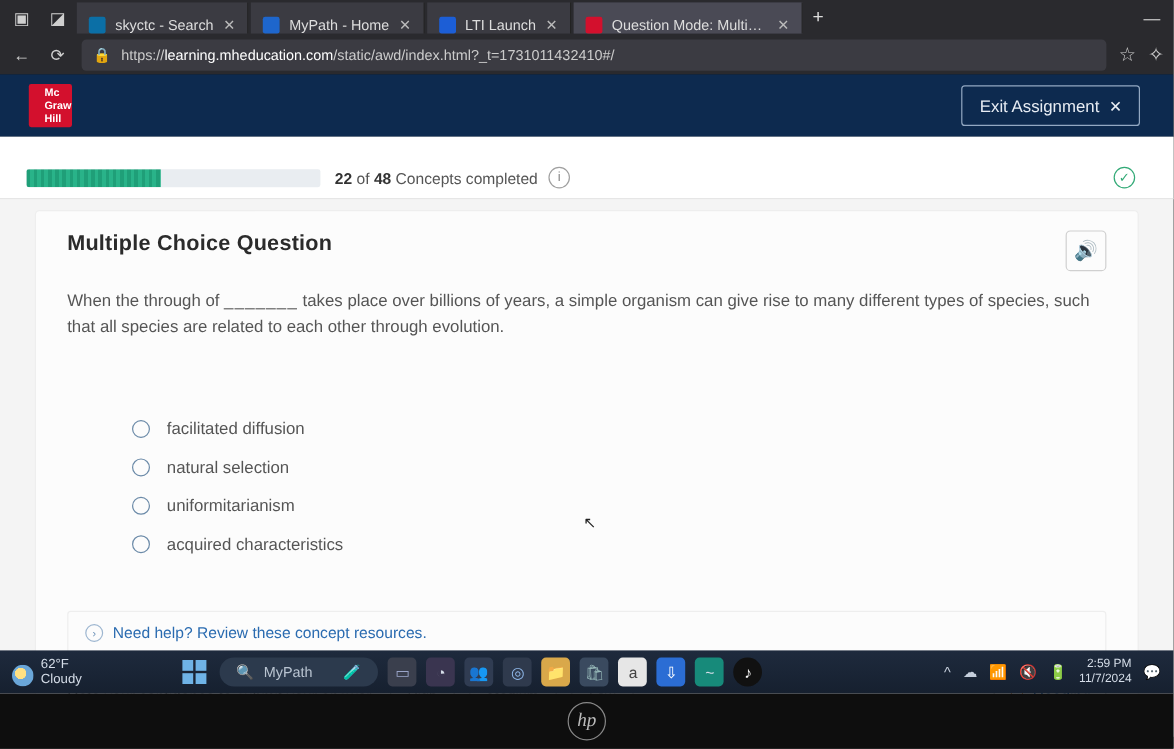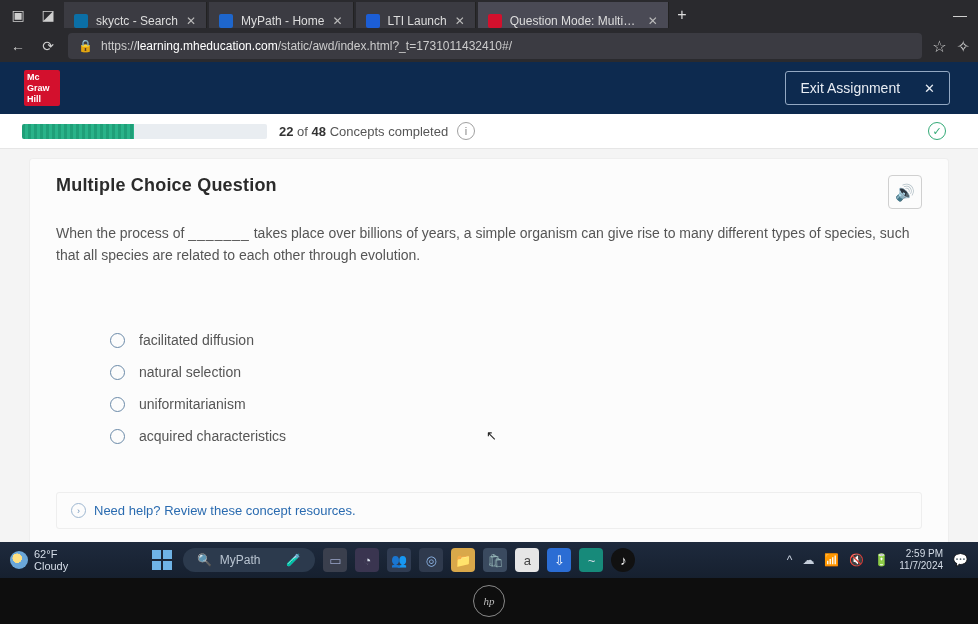--- a/index.html
+++ b/index.html
@@ -25,7 +25,7 @@
 
     
     .apphdr { background:#0d2a4f; height:52px; display:flex; align-items:center; justify-content:space-between; padding:0 28px 0 24px; }
-    .mhlogo { width:36px; height:36px; background:#d3102d; color:#fff; font-size:9px; font-weight:bold; line-height:11px; padding:2px 3px; border-radius:2px; }
+    .mhlogo { width:36px; height:36px; background:#d3102d; color:#fff; font-size:9px; font-weight:bold; line-height:11px; padding:2px 13px; border-radius:2px; }
     .exitbtn { border:1px solid #93a8c2; color:#e8edf4; background:transparent; padding:8px 14px; border-radius:3px; font-size:14px; display:flex; align-items:center; gap:24px;}
     .exitbtn .x{font-size:13px;}
 

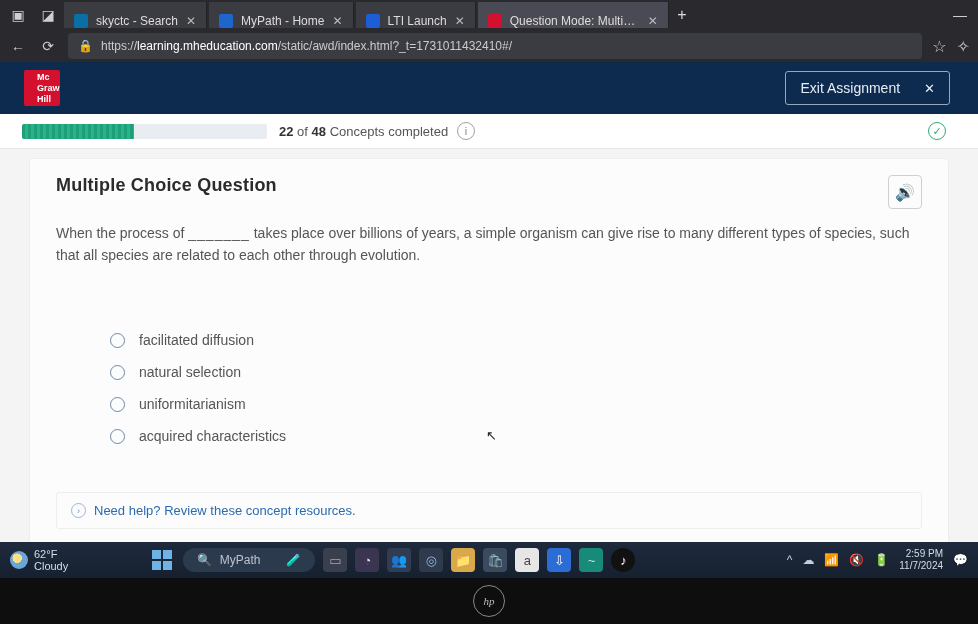--- a/index.html
+++ b/index.html
@@ -26,7 +26,7 @@
     
     .apphdr { background:#0d2a4f; height:52px; display:flex; align-items:center; justify-content:space-between; padding:0 28px 0 24px; }
     .mhlogo { width:36px; height:36px; background:#d3102d; color:#fff; font-size:9px; font-weight:bold; line-height:11px; padding:2px 13px; border-radius:2px; }
-    .exitbtn { border:1px solid #93a8c2; color:#e8edf4; background:transparent; padding:8px 14px; border-radius:3px; font-size:14px; display:flex; align-items:center; gap:24px;}
+    .exitbtn { border:1px solid #93a8c2; color:#e8edf4; background:transparent; padding:8px 14px; border-radius:3px; font-size:14px; display:flex; align-items:center; gap:8px;}
     .exitbtn .x{font-size:13px;}
 
     

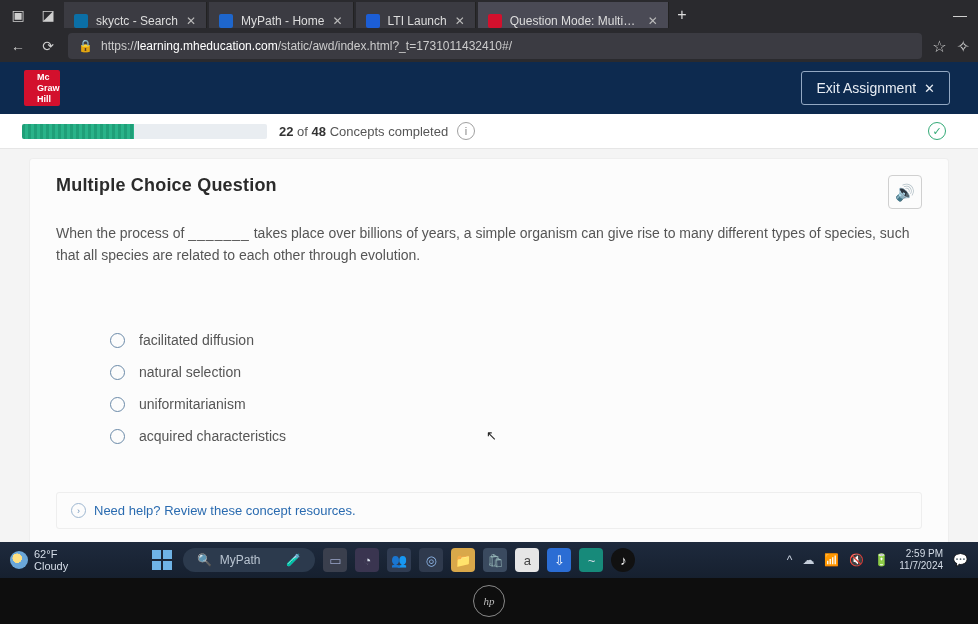--- a/index.html
+++ b/index.html
@@ -31,7 +31,7 @@
 
     
     .page { background:#f4f4f4; }
-    .progrow { background:#fff; display:flex; align-items:center; padding:8px 32px 8px 22px; border-bottom:1px solid #e6e6e6; position:relative; }
+    .progrow { background:#fff; display:flex; align-items:center; padding:25px 32px 8px 22px; border-bottom:1px solid #e6e6e6; position:relative; }
     .progbar { width:245px; height:15px; background:#e9edf1; border-radius:2px; overflow:hidden; position:relative; margin-right:12px;}
     .progfill { height:100%; width:45.8%; background:repeating-linear-gradient(90deg,#1f9f78 0,#1f9f78 3px,#29b389 3px,#29b389 6px); }
     .progtxt { font-size:13px; color:#555; }

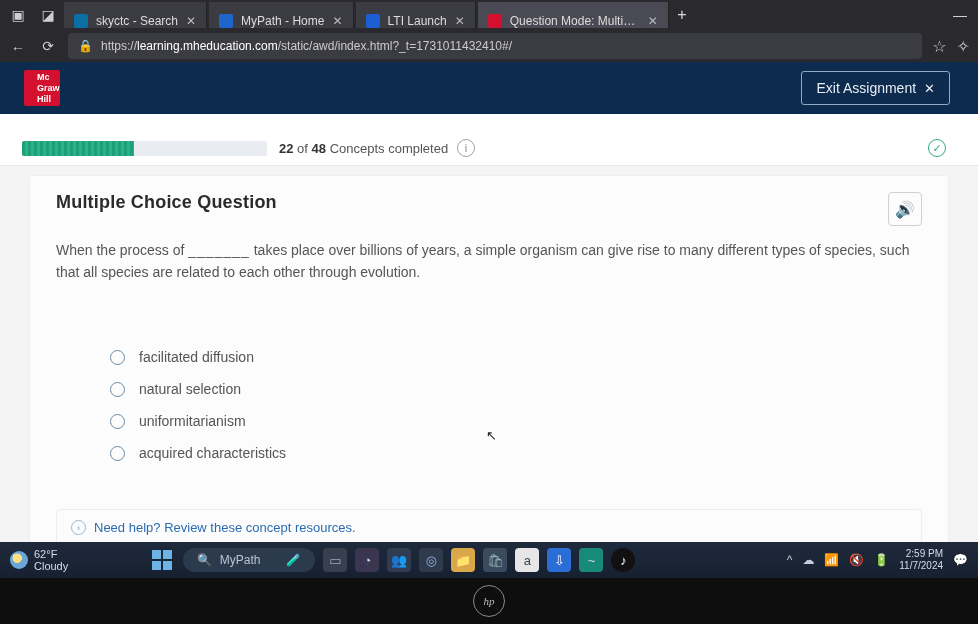--- a/index.html
+++ b/index.html
@@ -157,7 +157,7 @@
     </div>
 
     <div class="qtext">
-      <span>When the process of </span><span class="blank">_______</span><span> takes place over billions of years, a simple organism can give rise to many different types of species, such that all species are related to each other through evolution.</span>
+      <span>When the through of </span><span class="blank">_______</span><span> takes place over billions of years, a simple organism can give rise to many different types of species, such that all species are related to each other through evolution.</span>
     </div>
 
     <div class="opts">

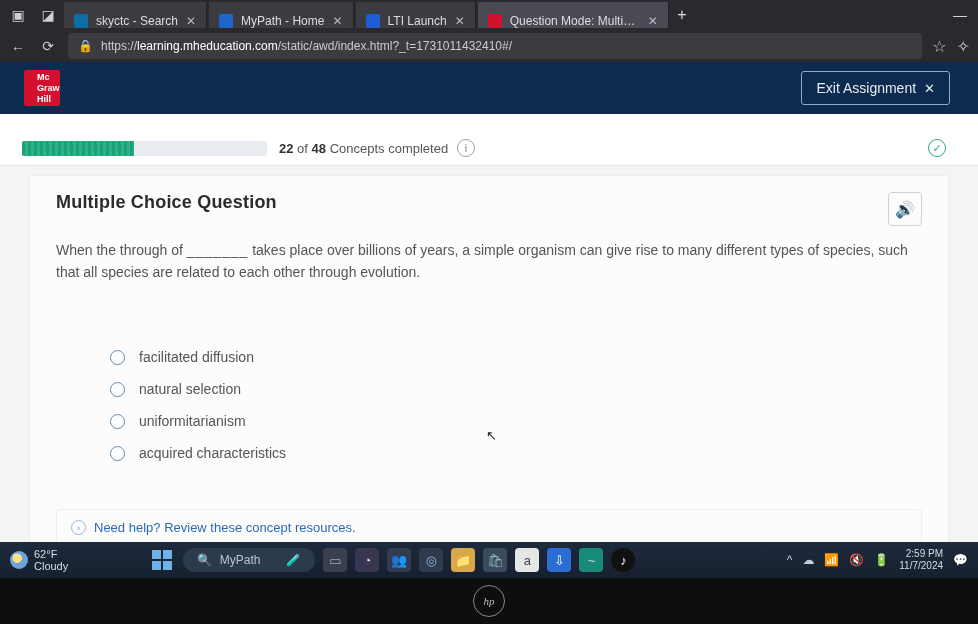--- a/index.html
+++ b/index.html
@@ -63,7 +63,7 @@
 
     
     .taskbar { position:absolute; left:0; right:0; bottom:46px; height:36px; background:linear-gradient(#1e2a3d,#16202f); display:flex; align-items:center; padding:0 10px; gap:10px; color:#d5dde8; font-size:11px;}
-    .weather{ display:flex; align-items:center; gap:6px; line-height:12px;}
+    .weather{ display:flex; align-items:flex-end; gap:6px; line-height:12px;}
     .wico{ width:18px; height:18px; background:radial-gradient(circle at 40% 40%, #ffe082 30%, transparent 32%), #6aa6d8; border-radius:50%; }
     .tcenter{ margin:0 auto; display:flex; align-items:center; gap:8px;}
     .startbtn{ width:26px; height:26px; display:grid; grid-template:1fr 1fr/1fr 1fr; gap:2px; padding:3px;}

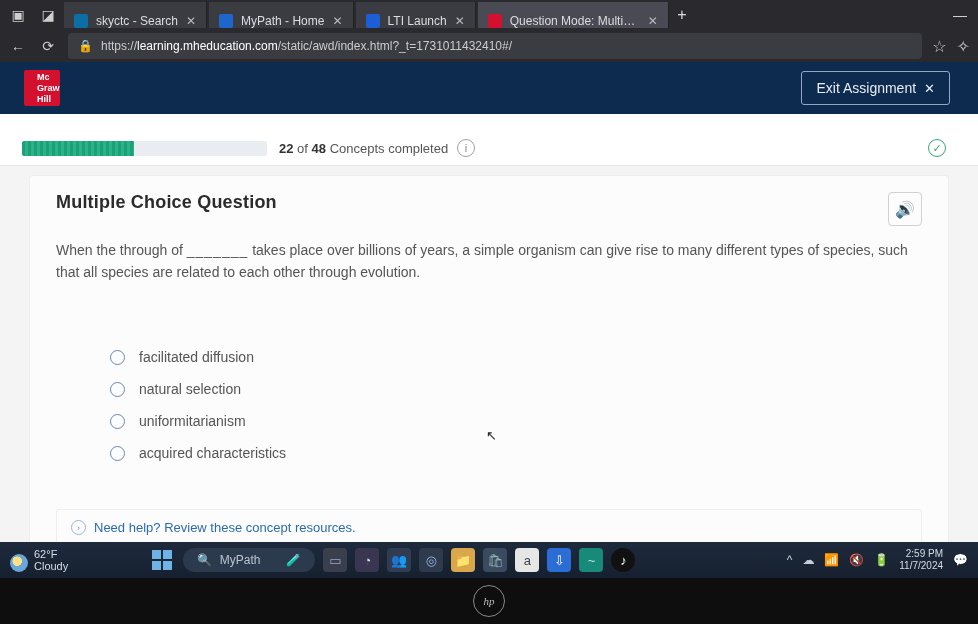--- a/index.html
+++ b/index.html
@@ -76,7 +76,7 @@
     .trico{font-size:12px;color:#c5cedb;}
     .clock{ text-align:right; font-size:10px; line-height:12px; }
     .below { position:absolute; left:0; right:0; bottom:0; height:46px; background:#0e0e0e; display:flex; align-items:center; justify-content:center; }
-    .hp { width:32px; height:32px; border:1.5px solid #888; border-radius:50%; display:flex; align-items:center; justify-content:center; color:#bbb; font-size:11px; font-style:italic; font-family:Georgia,serif; }
+    .hp { width:32px; height:32px; border:1.5px solid #888; border-radius:50%; display:flex; align-items:center; justify-content:center; color:#bbb; font-size:16px; font-style:italic; font-family:Georgia,serif; }
 
     .cursor{ position:absolute; left:486px; top:428px; font-size:13px; color:#222; pointer-events:none;}
   </style>

